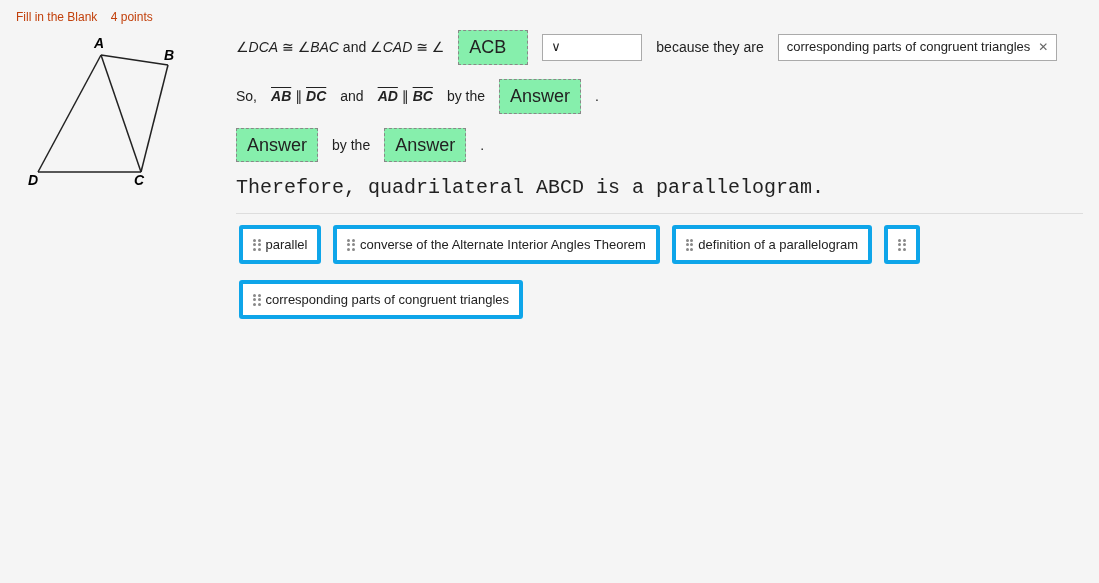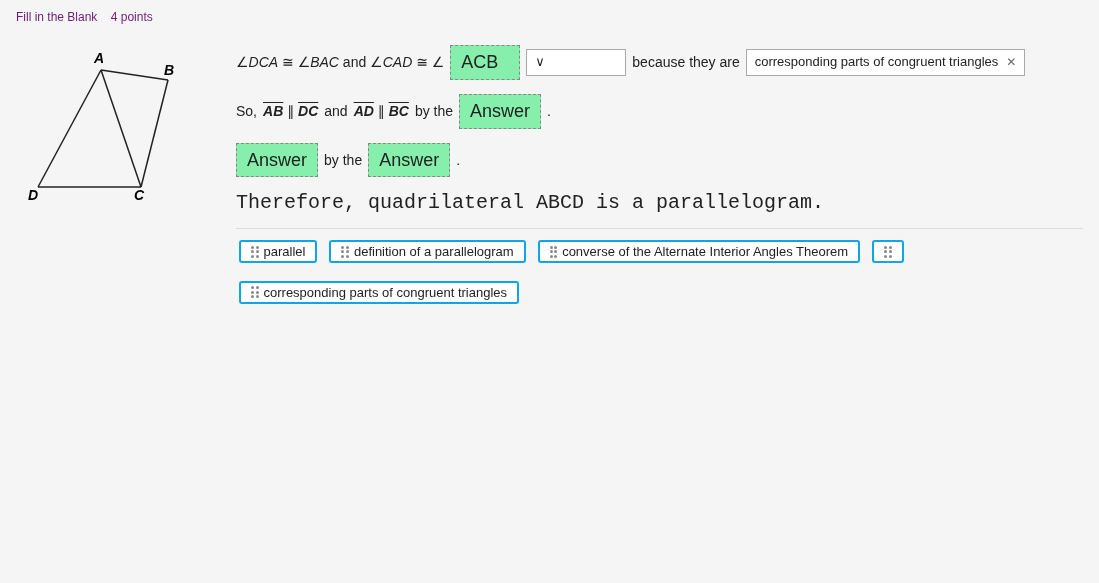--- a/index.html
+++ b/index.html
@@ -20,8 +20,8 @@
     }
     .header-line {
       font-size: 12px;
-      color: #701a75;
-      margin-bottom: 21px;
+      color: #c2410c;
+      margin-bottom: 6px;
     }
     .problem-statement {
       font-size: 14px;

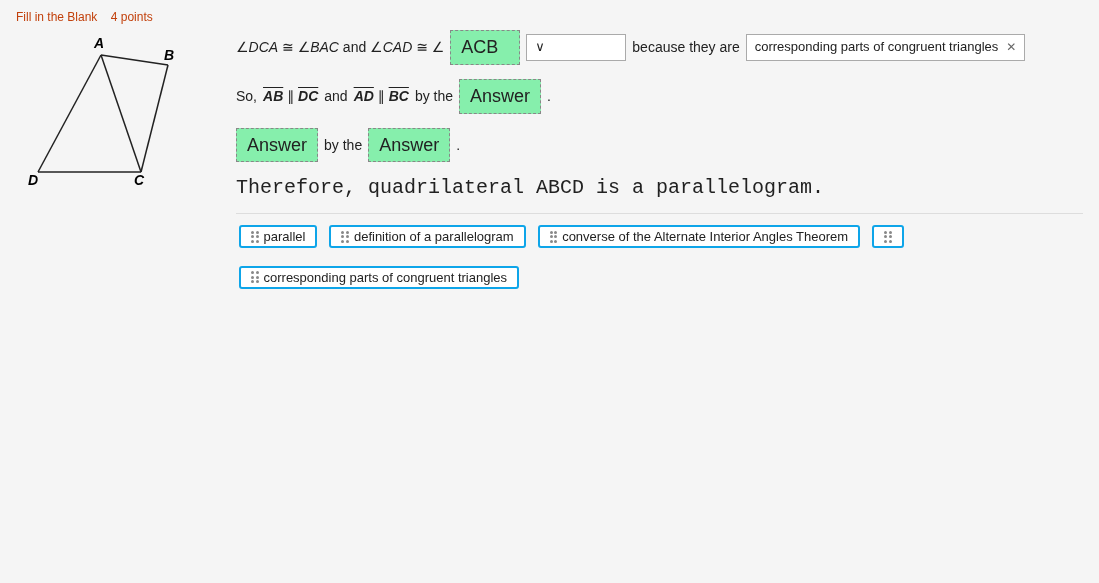--- a/index.html
+++ b/index.html
@@ -49,7 +49,7 @@
       display: flex;
       align-items: center;
       flex-wrap: wrap;
-      gap: 6px;
+      gap: 14px;
       line-height: 2;
     }
     .proof-line span {

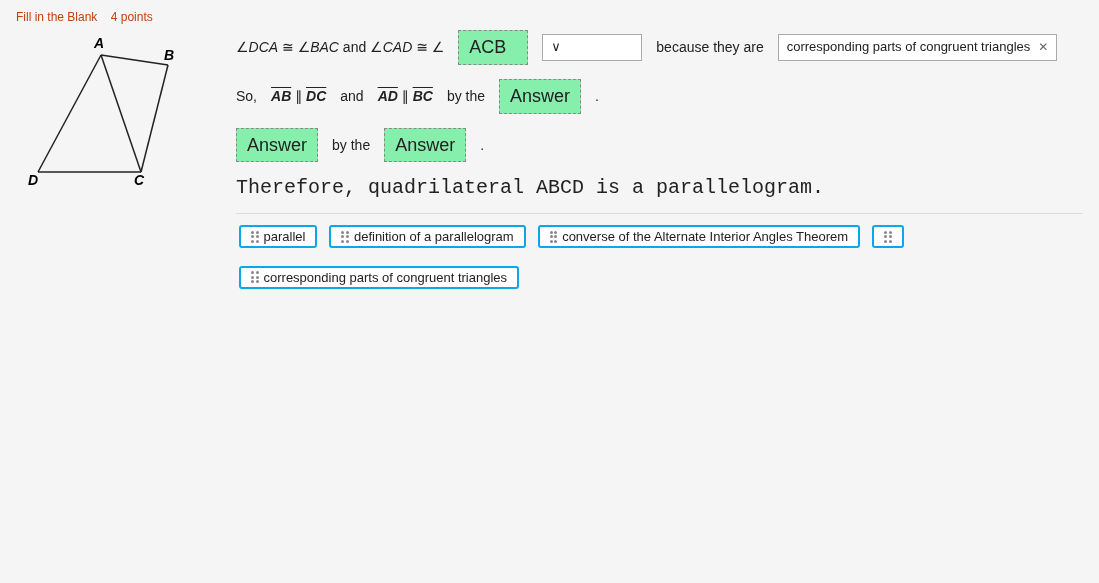--- a/index.html
+++ b/index.html
@@ -95,9 +95,9 @@
       display: inline-flex;
       align-items: center;
       gap: 5px;
-      border: 2px solid #0ea5e9;
+      border: 4px solid #0ea5e9;
       border-radius: 3px;
-      padding: 2px 10px;
+      padding: 8px 10px;
       background: #fff;
       font-size: 13px;
       cursor: grab;

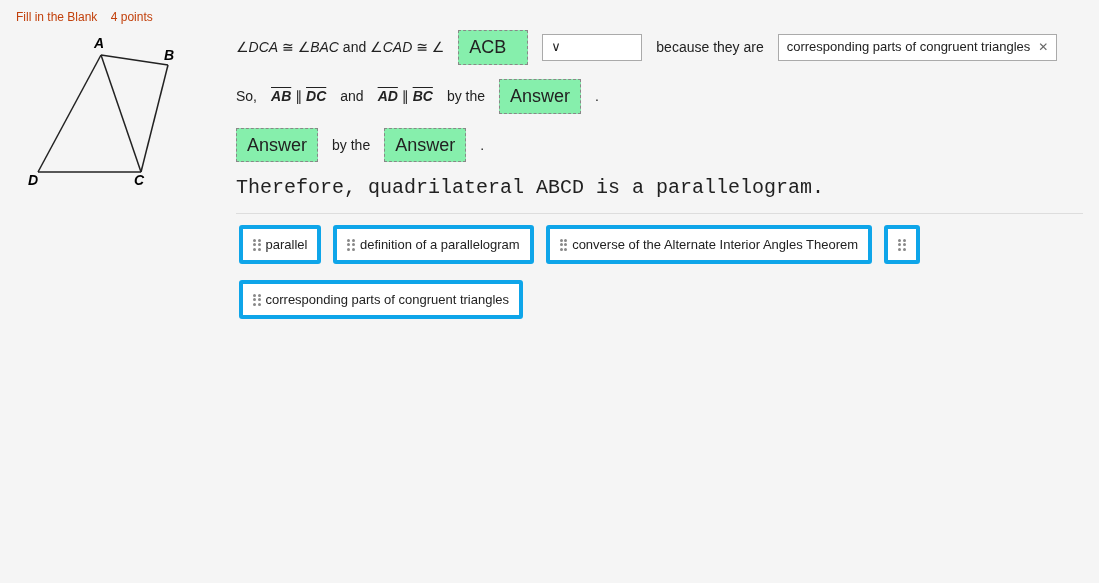--- a/index.html
+++ b/index.html
@@ -221,18 +221,18 @@
               <span></span>
               <span></span>
           </span>
+          <span>converse of the Alternate Interior Angles Theorem</span>
+        </div>
+        <div class="drag-chip">
+          <span class="dots">
+            <span></span>
+              <span></span>
+              <span></span>
+              <span></span>
+              <span></span>
+              <span></span>
+          </span>
           <span>definition of a parallelogram</span>
-        </div>
-        <div class="drag-chip">
-          <span class="dots">
-            <span></span>
-              <span></span>
-              <span></span>
-              <span></span>
-              <span></span>
-              <span></span>
-          </span>
-          <span>converse of the Alternate Interior Angles Theorem</span>
         </div>
         <div class="drag-chip">
           <span class="dots">

